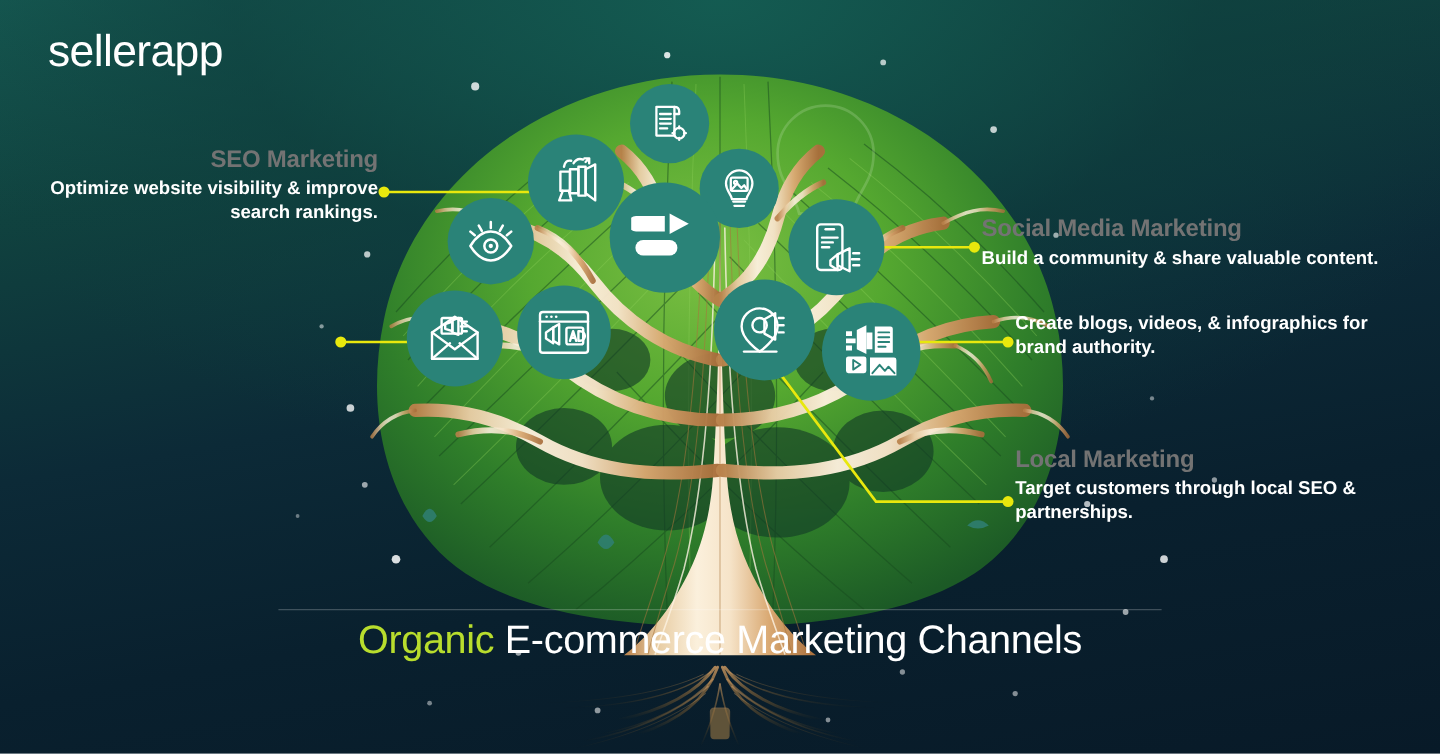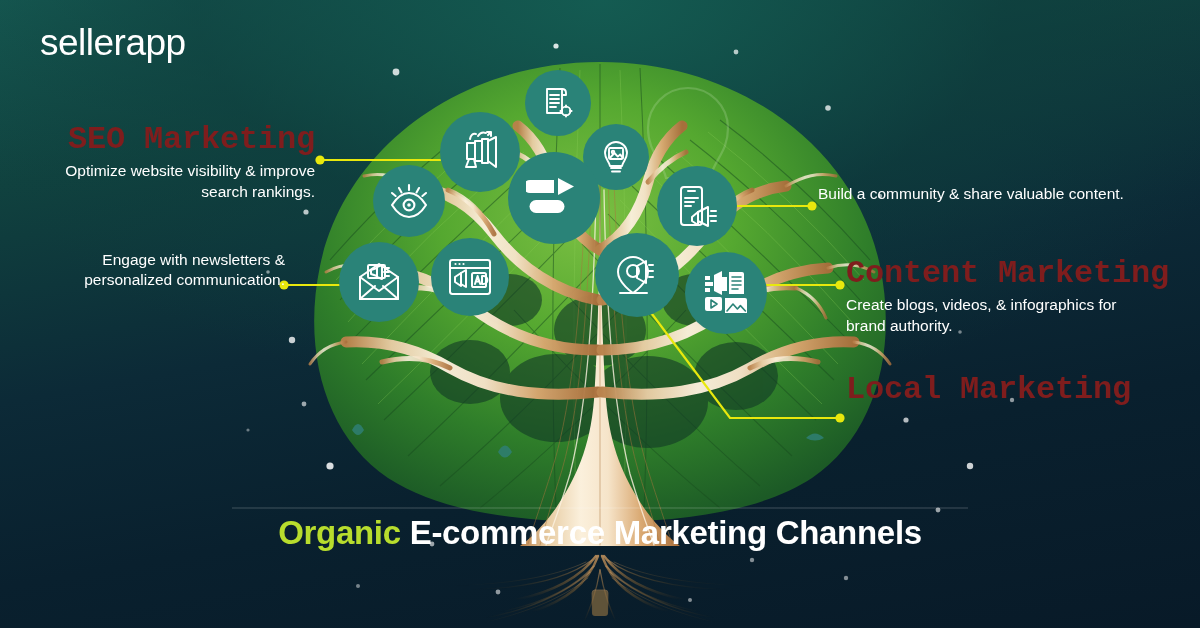--- a/index.html
+++ b/index.html
@@ -26,8 +26,8 @@
   
   .label { position:absolute; }
   .label .title {
-    color:#7f1d1d; font-size:32px; font-weight:700;
-    letter-spacing:-0.2px; line-height:1.1; white-space:nowrap;font-family:Liberation Mono, monospace;
+    color:#737373; font-size:20px; font-weight:700;
+    letter-spacing:-0.2px; line-height:1.1; white-space:nowrap;
   }
   .label .desc {
     color:#ffffff; font-size:15.5px; font-weight:400;

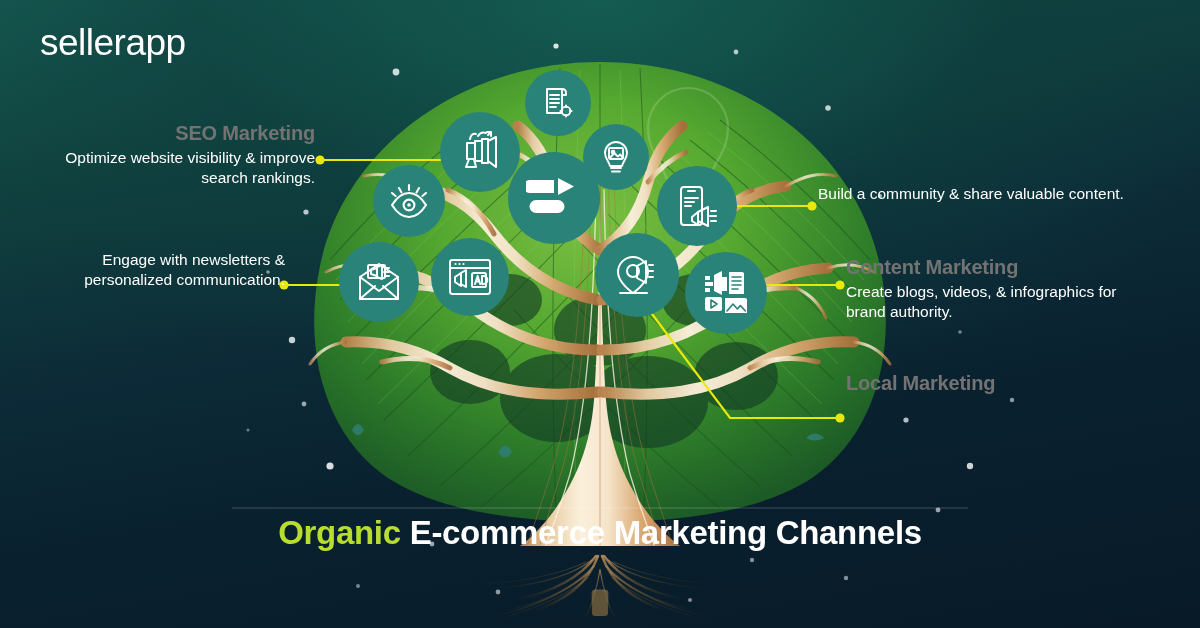--- a/index.html
+++ b/index.html
@@ -30,7 +30,7 @@
     letter-spacing:-0.2px; line-height:1.1; white-space:nowrap;
   }
   .label .desc {
-    color:#ffffff; font-size:15.5px; font-weight:400;
+    color:#ffffff; font-size:15.5px; font-weight:700;
     line-height:1.32; margin-top:4px;
   }
   .label.right .title, .label.right .desc { text-align:left; }

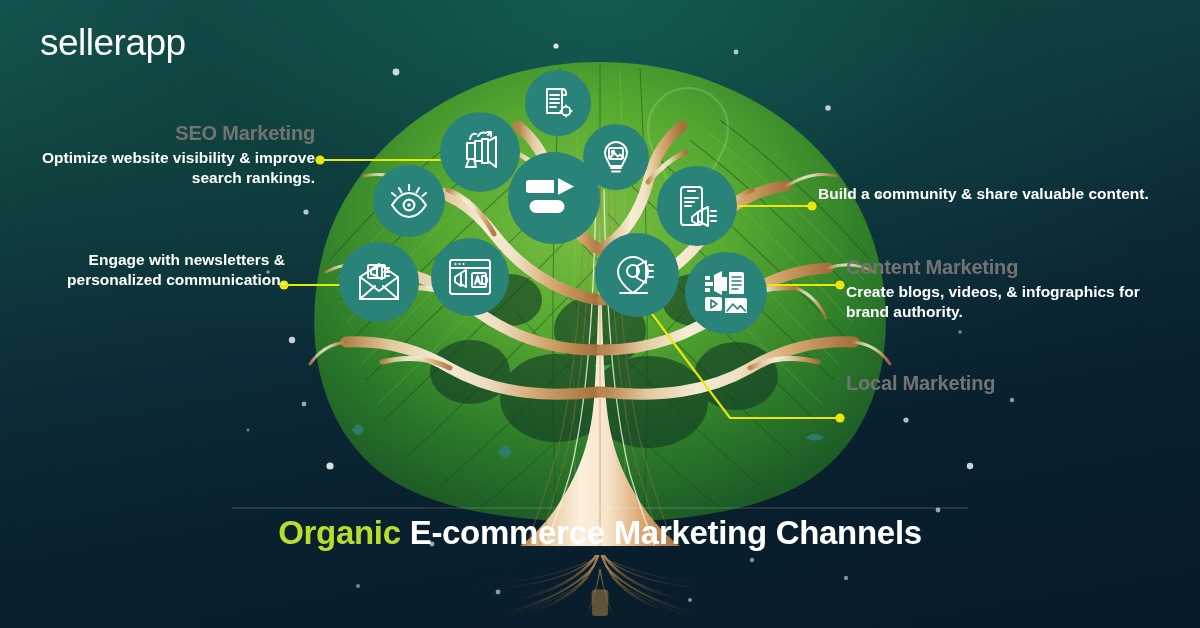--- a/index.html
+++ b/index.html
@@ -429,6 +429,7 @@
   </div>
 
   <div class="label right lbl-social">
+    <div class="title">Social Media Marketing</div>
     <div class="desc">Build a community &amp; share valuable content.</div>
   </div>
 

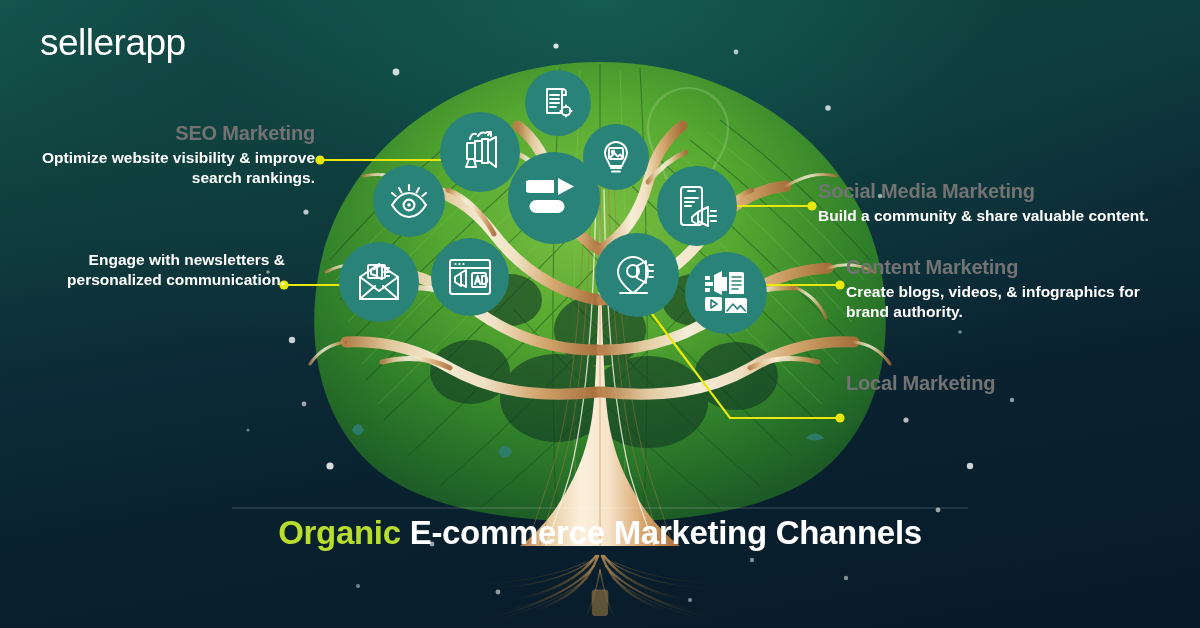--- a/index.html
+++ b/index.html
@@ -425,7 +425,6 @@
   </div>
 
   <div class="label left lbl-email">
-    <div class="desc">Engage with newsletters &amp; personalized communication.</div>
   </div>
 
   <div class="label right lbl-social">

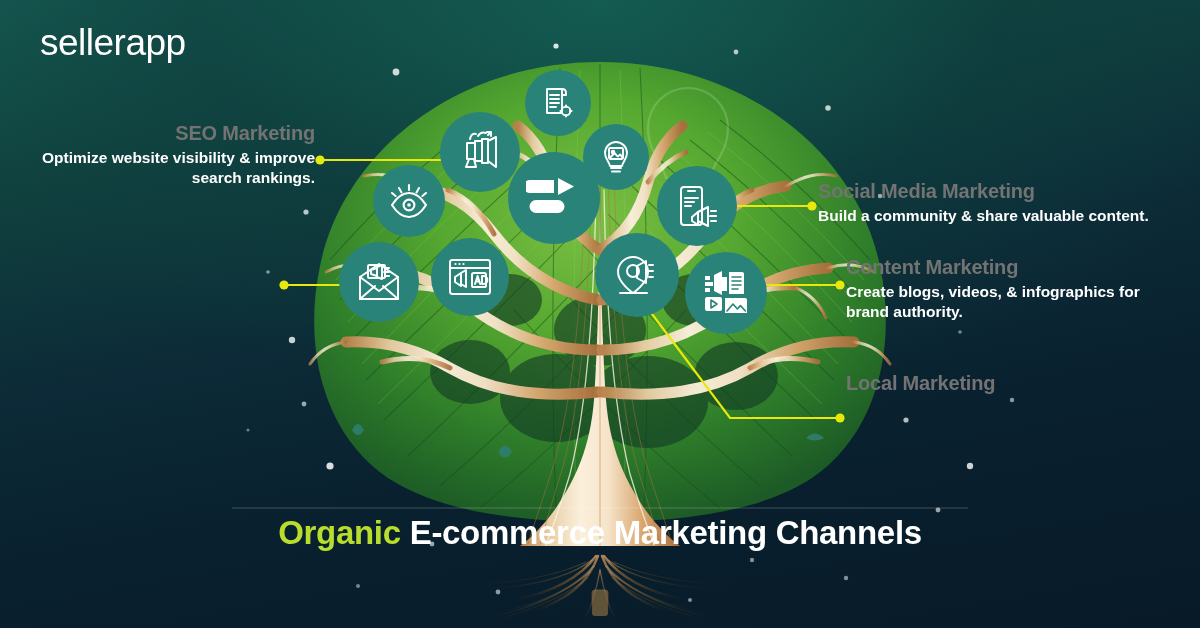--- a/index.html
+++ b/index.html
@@ -433,7 +433,6 @@
   </div>
 
   <div class="label right lbl-content">
-    <div class="title">Content Marketing</div>
     <div class="desc">Create blogs, videos, &amp; infographics for brand authority.</div>
   </div>
 

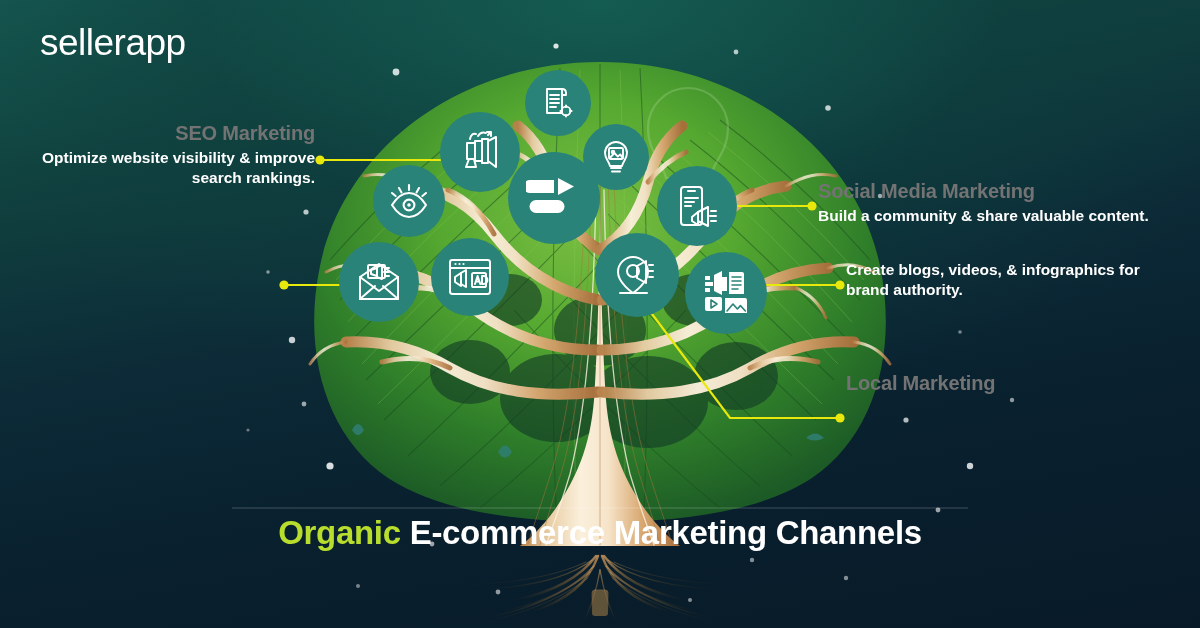--- a/index.html
+++ b/index.html
@@ -438,6 +438,7 @@
 
   <div class="label right lbl-local">
     <div class="title">Local Marketing</div>
+    <div class="desc">Target customers through local SEO &amp; partnerships.</div>
   </div>
 
   <div class="footer-title">

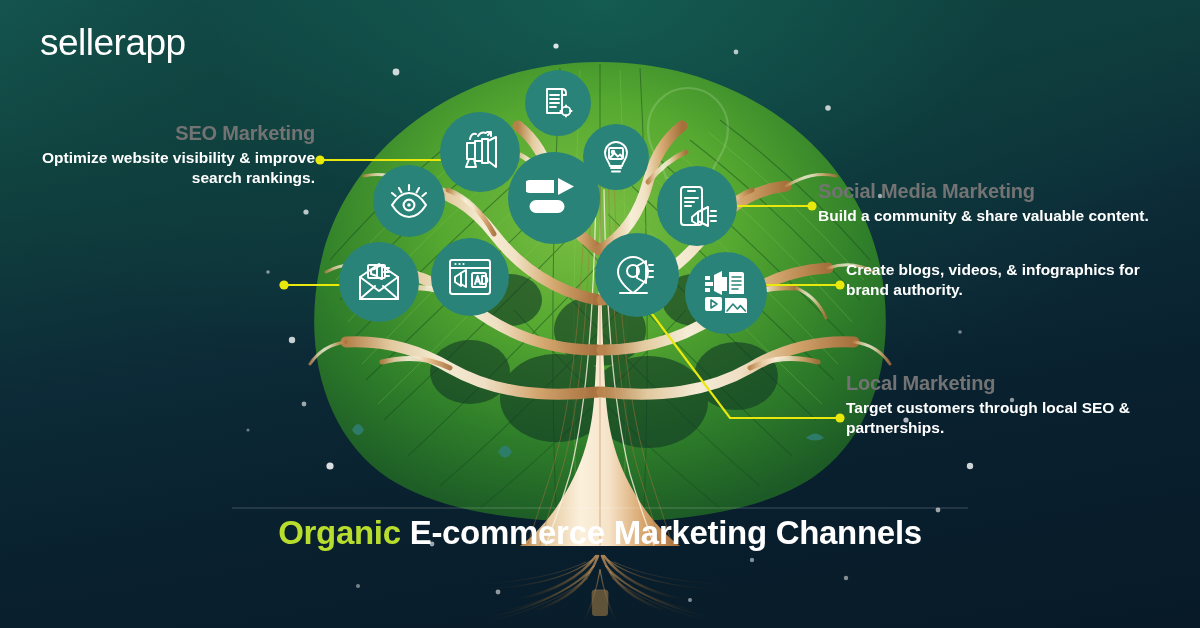--- a/index.html
+++ b/index.html
@@ -57,7 +57,7 @@
   
   .footer-title {
     position:absolute; left:0; right:0; top:514px;
-    text-align:center; font-size:33px; font-weight:700;
+    text-align:center; font-size:33px; font-weight:400;
     letter-spacing:-0.3px; white-space:nowrap;
   }
   .footer-title .accent { color:#b8dd2d; }

